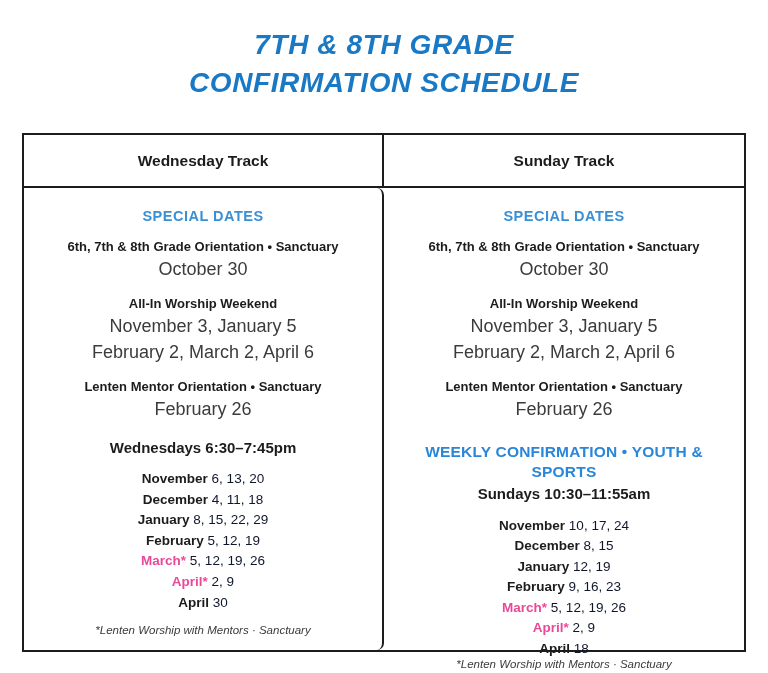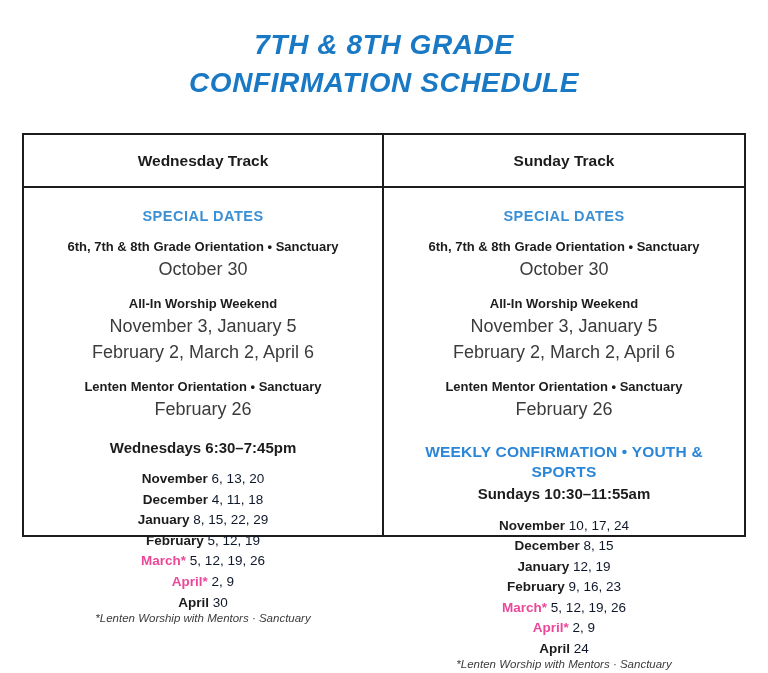--- a/index.html
+++ b/index.html
@@ -43,7 +43,7 @@
     left: 22px;
     top: 133px;
     width: 724px;
-    height: 404px;
+    height: 519px;
     box-sizing: border-box;
     border: 2px solid #1c1c1c;
     display: flex;

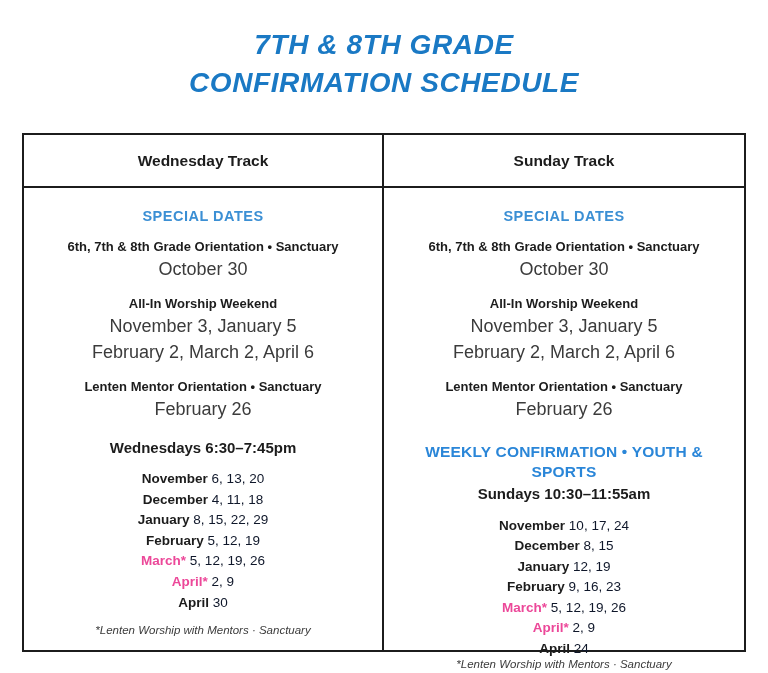--- a/index.html
+++ b/index.html
@@ -84,6 +84,7 @@
     flex-direction: column;
     align-items: center;
     text-align: center;
+    border-radius: 7px;
   }
   .column.left {
     border-right: 2px solid #1c1c1c;

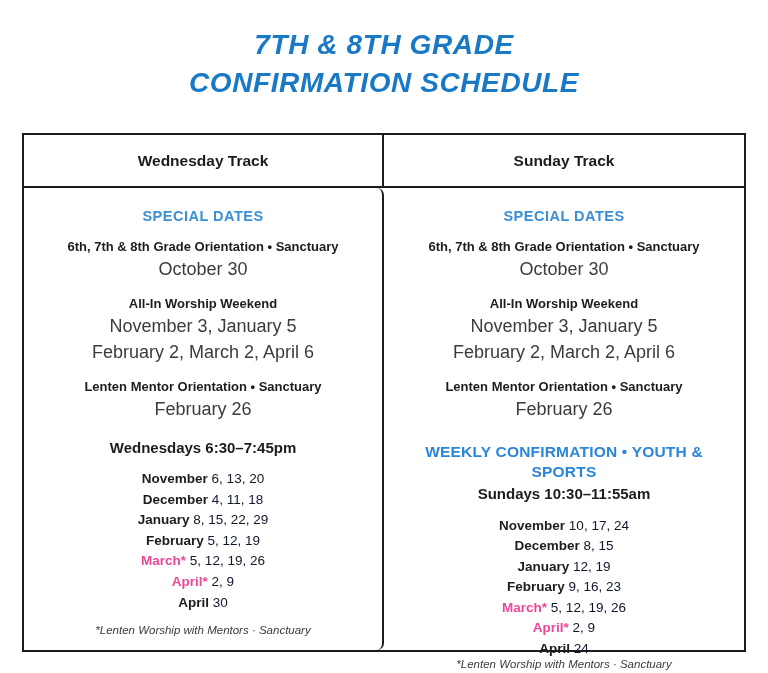--- a/index.html
+++ b/index.html
@@ -286,7 +286,7 @@
           </div>
           <div class="date-line">
             <span class="date-month">April </span>
-            <span class="date-days">24</span>
+            <span class="date-days">18</span>
           </div>
         </div>
 

